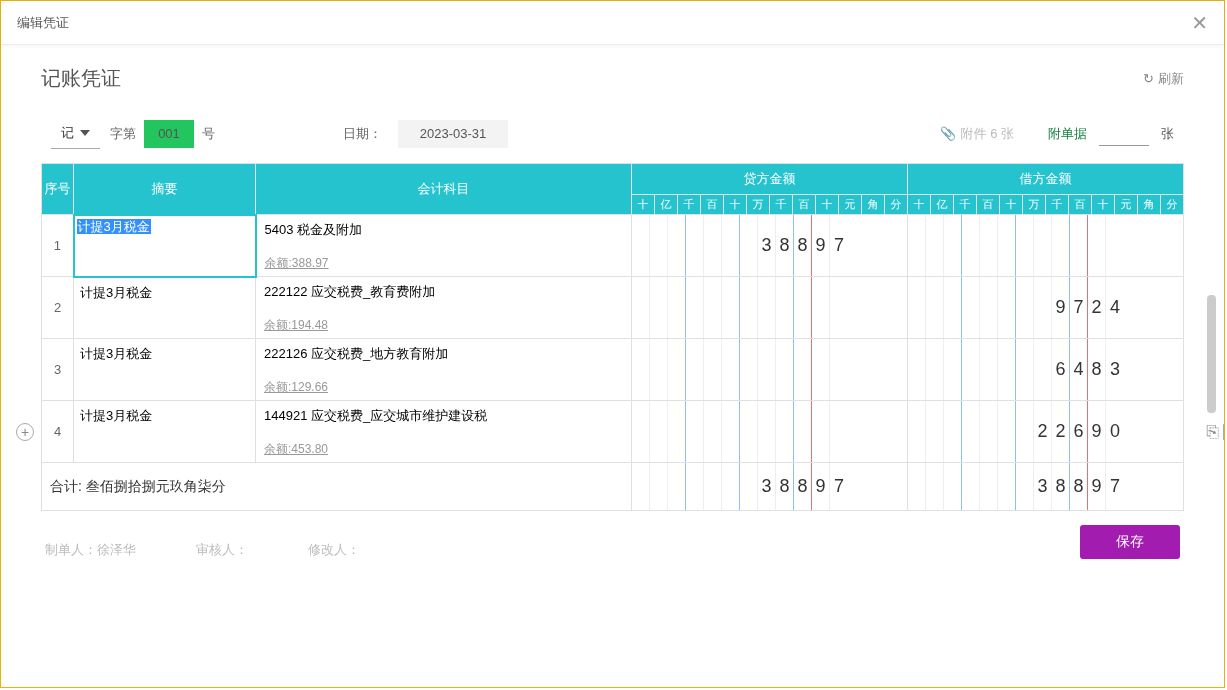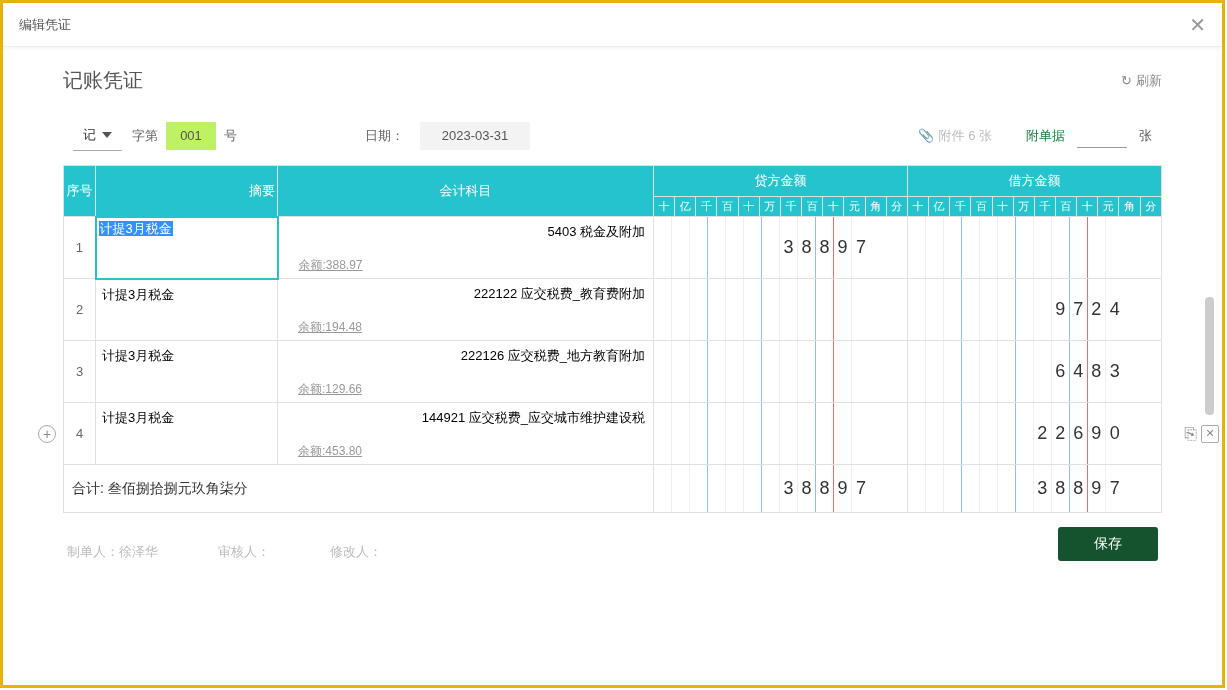--- a/index.html
+++ b/index.html
@@ -16,7 +16,7 @@
     .dialog {
       width: 1225px;
       height: 688px;
-      border: 3px solid #eab308;
+      border: 1px solid #eab308;
       position: relative;
     }
     .dialog-header {

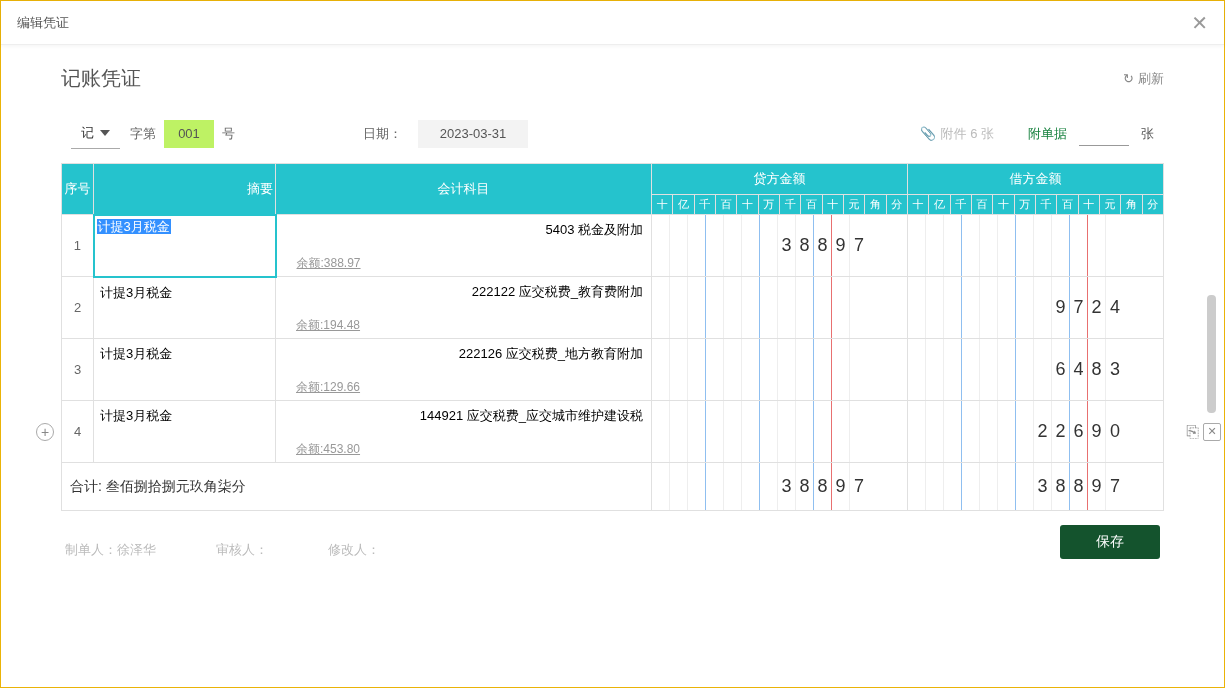--- a/index.html
+++ b/index.html
@@ -38,7 +38,7 @@
       cursor: pointer;
     }
     .dialog-body {
-      padding: 20px 60px;
+      padding: 20px 40px;
       height: calc(100% - 44px);
       overflow: hidden;
       position: relative;

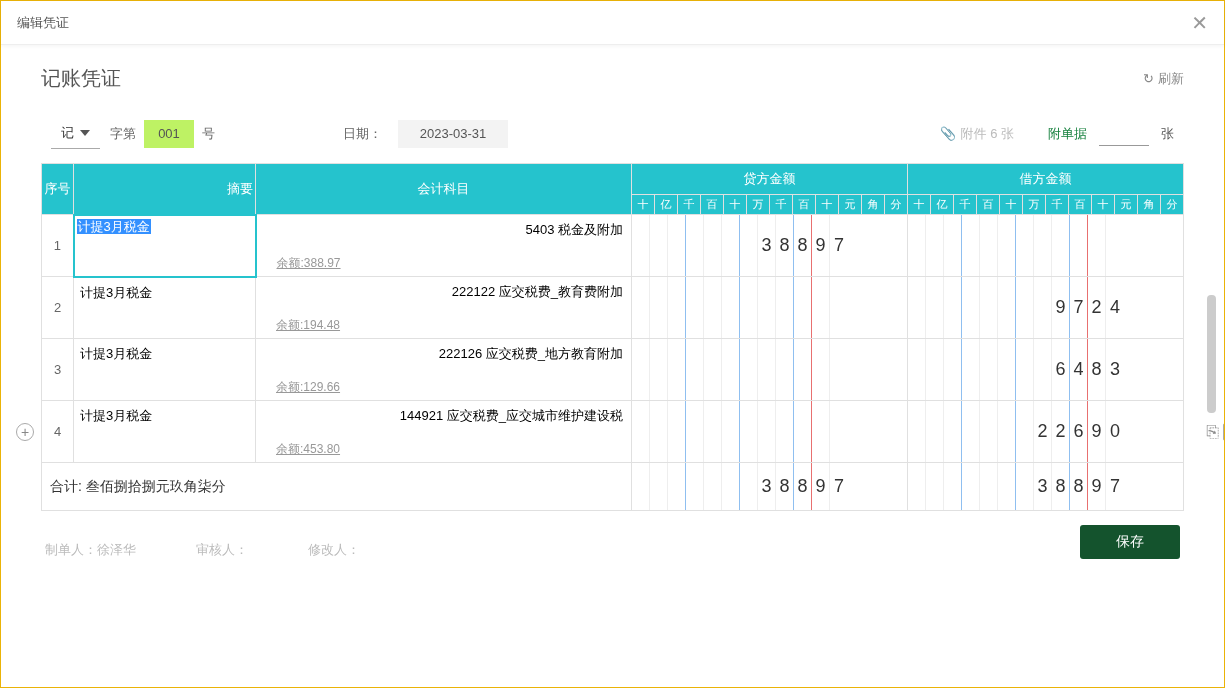--- a/index.html
+++ b/index.html
@@ -90,7 +90,7 @@
       width: 50px;
       height: 28px;
       border: none;
-      background: #bef264;
+      background: #22c55e;
       text-align: center;
       font-size: 13px;
       color: #555;

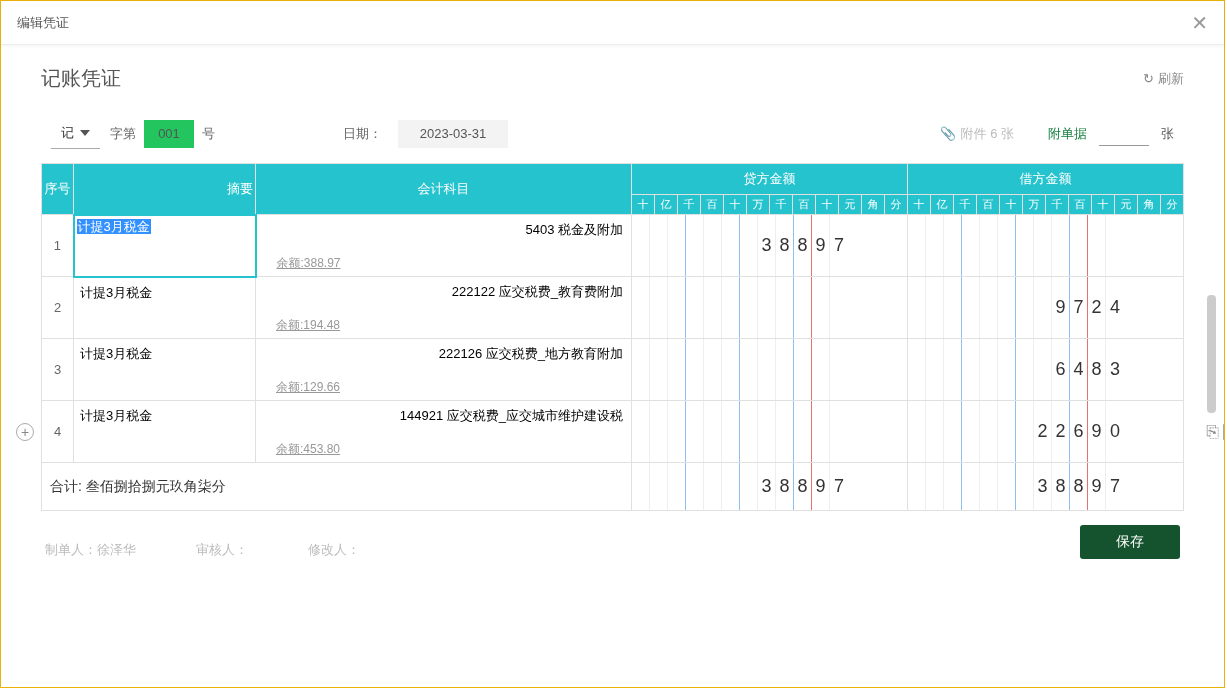--- a/index.html
+++ b/index.html
@@ -163,7 +163,7 @@
       border: 1px solid #e0e0e0;
     }
     .col-seq { width: 32px; margin-left: 8px; }
-    .col-summary { width: 182px; text-align: right; }
+    .col-summary { width: 182px; }
     .col-subject { width: 376px; }
     .col-digit { width: 18px; }
     

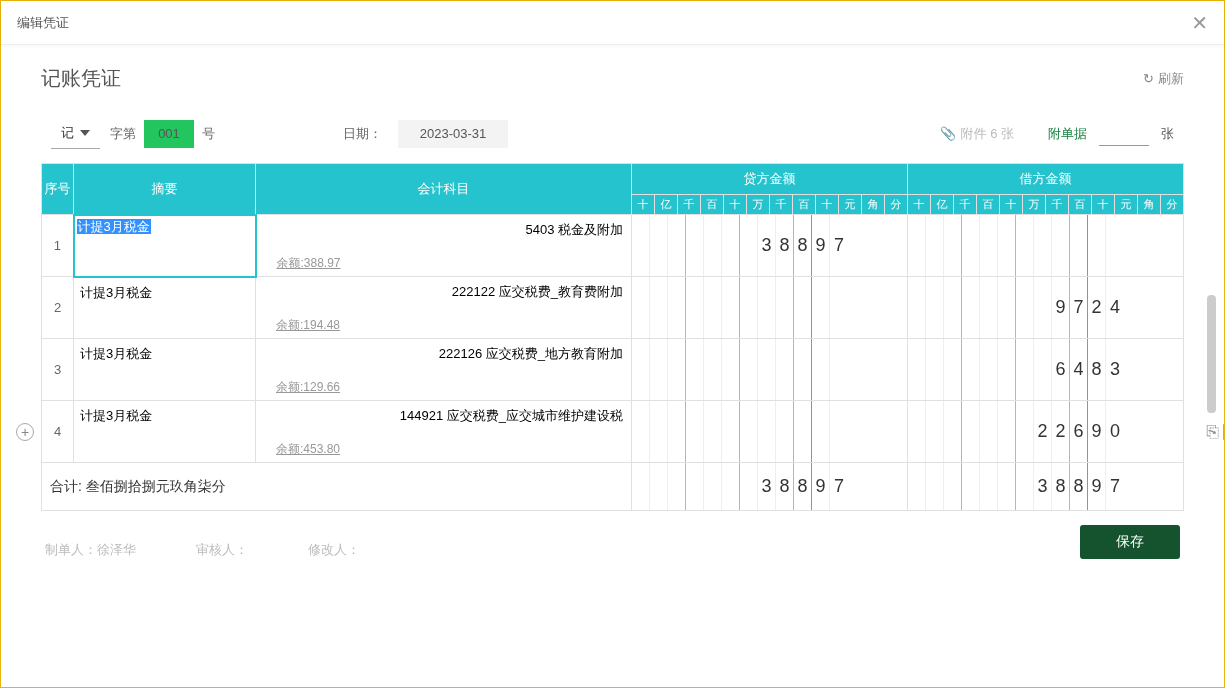--- a/index.html
+++ b/index.html
@@ -198,7 +198,6 @@
       padding: 6px 8px 2px 8px;
       font-size: 13px;
       position: relative;
-      text-align: right;
     }
     .subject-main {
       color: #000;

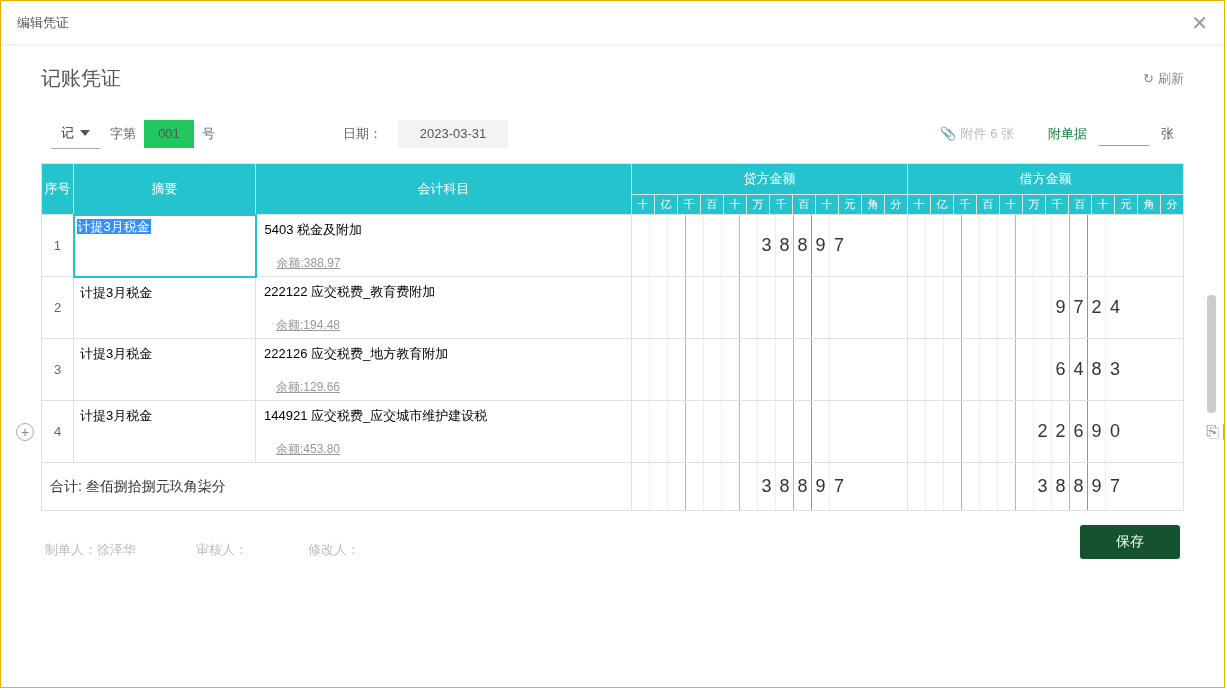--- a/index.html
+++ b/index.html
@@ -205,7 +205,7 @@
     .subject-bal {
       position: absolute;
       bottom: 4px;
-      left: 20px;
+      left: 8px;
       color: #999;
       font-size: 12px;
       text-decoration: underline;

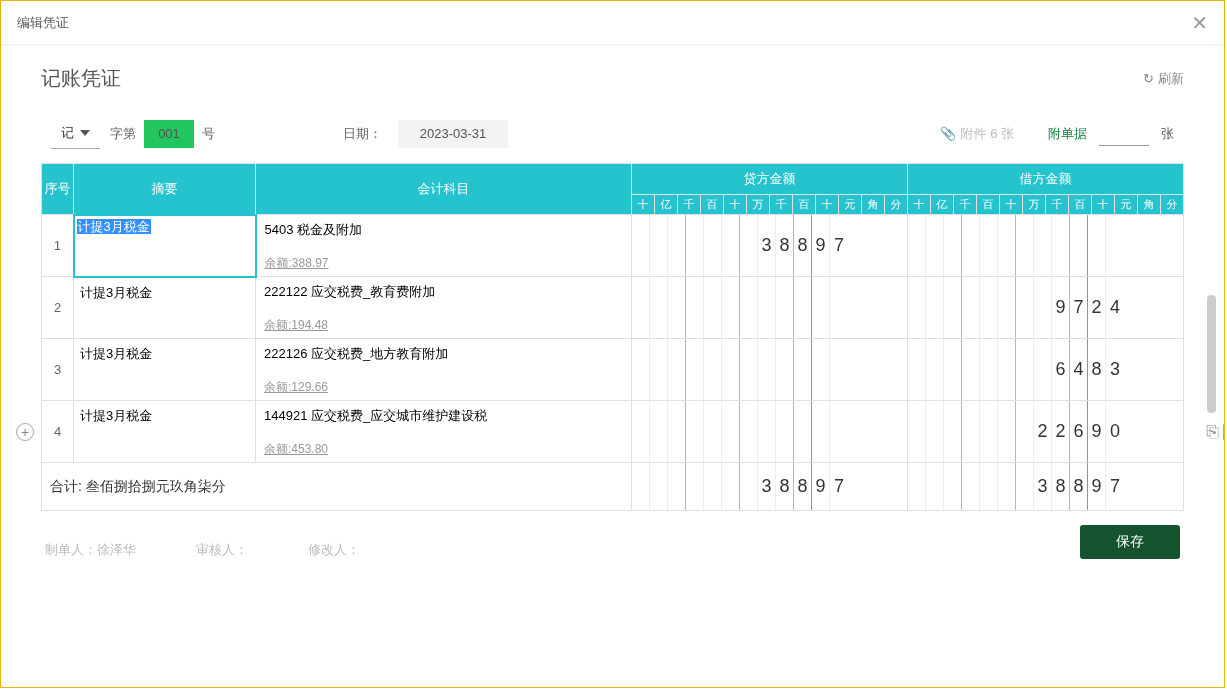--- a/index.html
+++ b/index.html
@@ -273,7 +273,7 @@
     }
     .save-btn {
       margin-left: auto;
-      background: #14532d;
+      background: #a21caf;
       color: #fff;
       border: none;
       border-radius: 3px;

